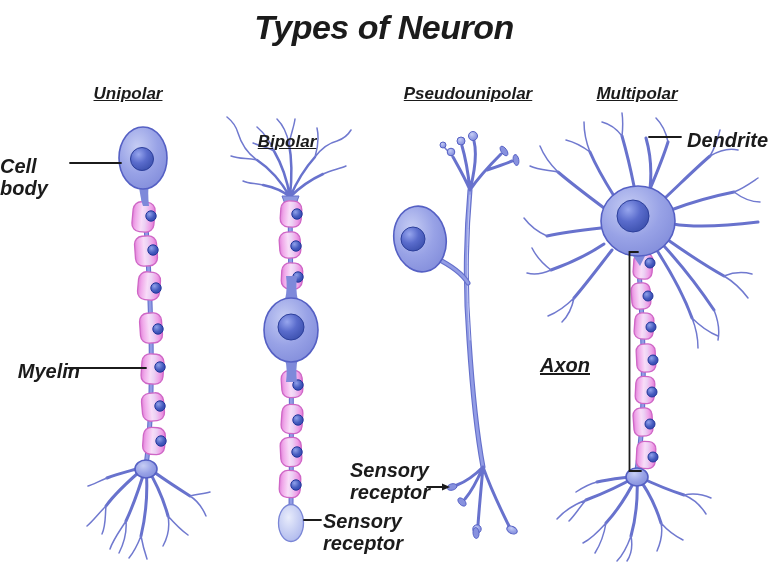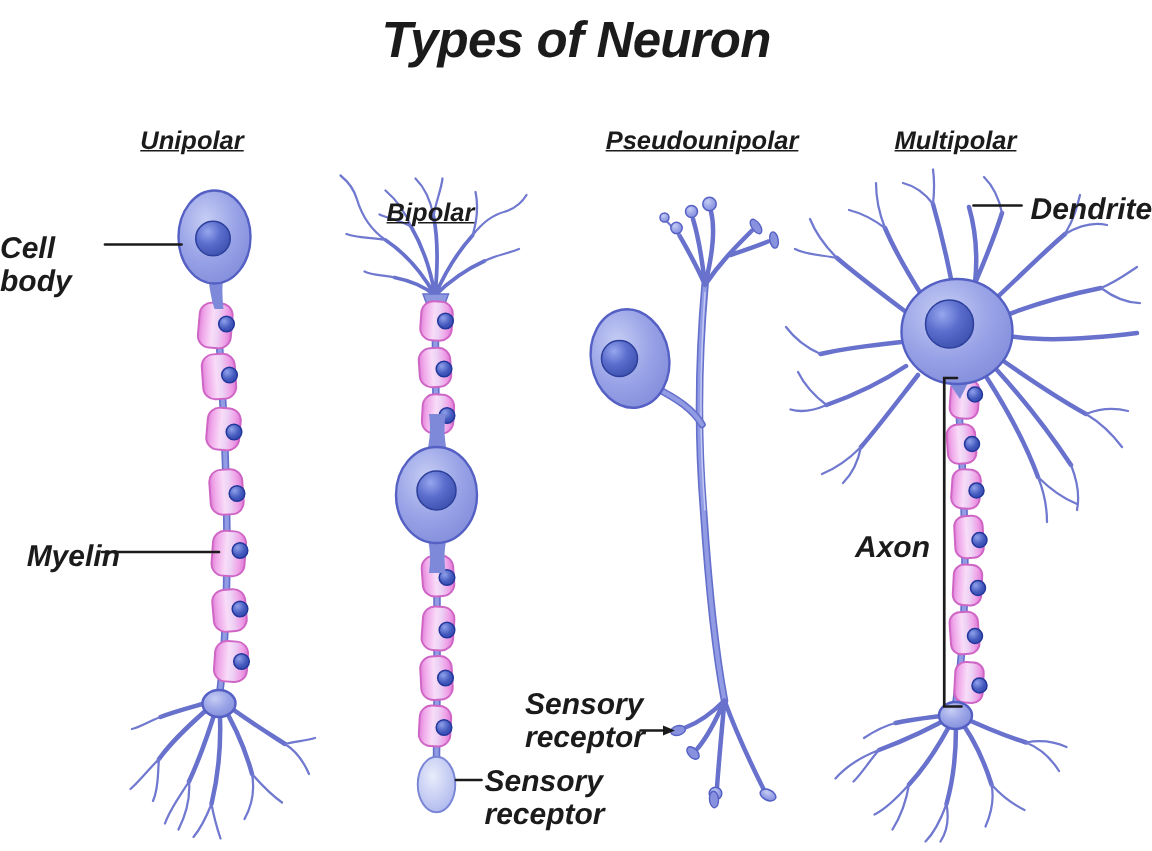--- a/index.html
+++ b/index.html
@@ -19,7 +19,7 @@
   #lbl-sr-bipolar{left:323px;width:72px;top:510px;text-align:left;}
   #lbl-sr-pseudo{left:350px;width:72px;top:459px;text-align:right;}
   #lbl-dendrite{left:687px;top:129px;}
-  #lbl-axon{left:570px;width:70px;top:354px;text-align:left;}
+  #lbl-axon{left:530px;width:70px;top:354px;text-align:center;text-decoration:underline;}
 
   .d3{fill:none;stroke:#6872cd;stroke-width:3;stroke-linecap:round;}
   .d2{fill:none;stroke:#6872cd;stroke-width:2.5;stroke-linecap:round;}

